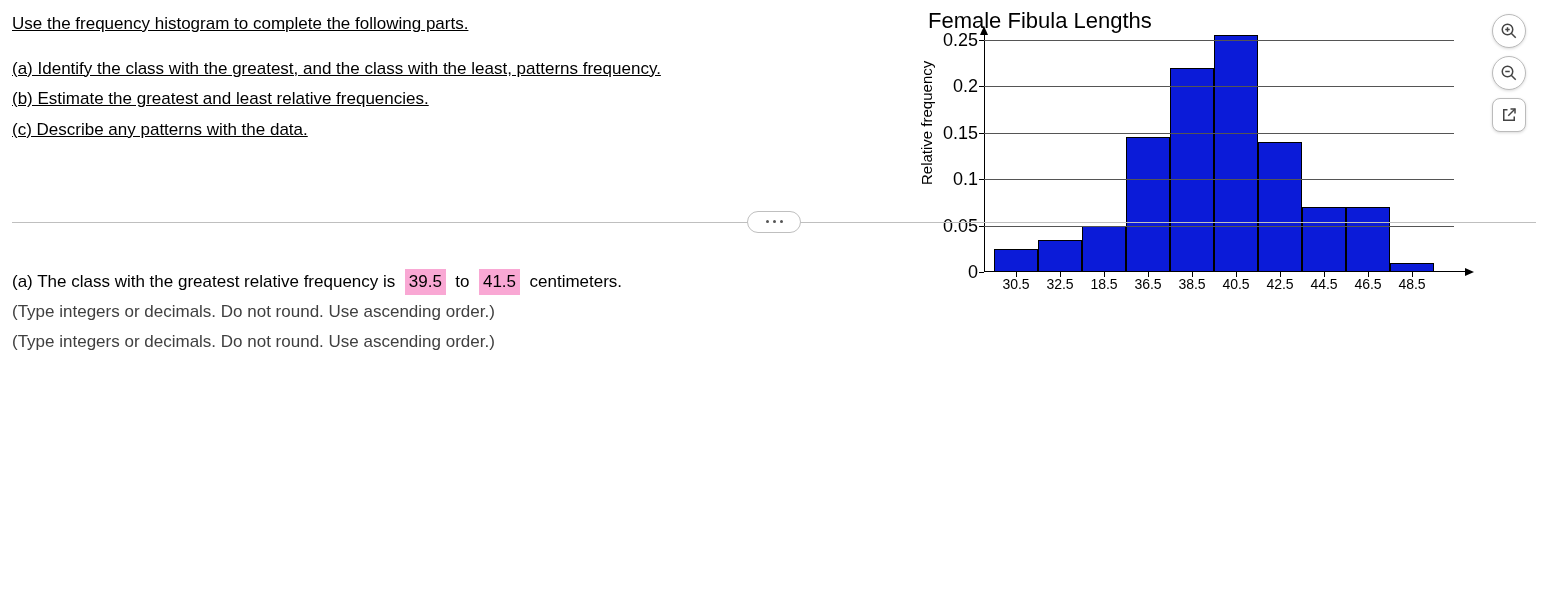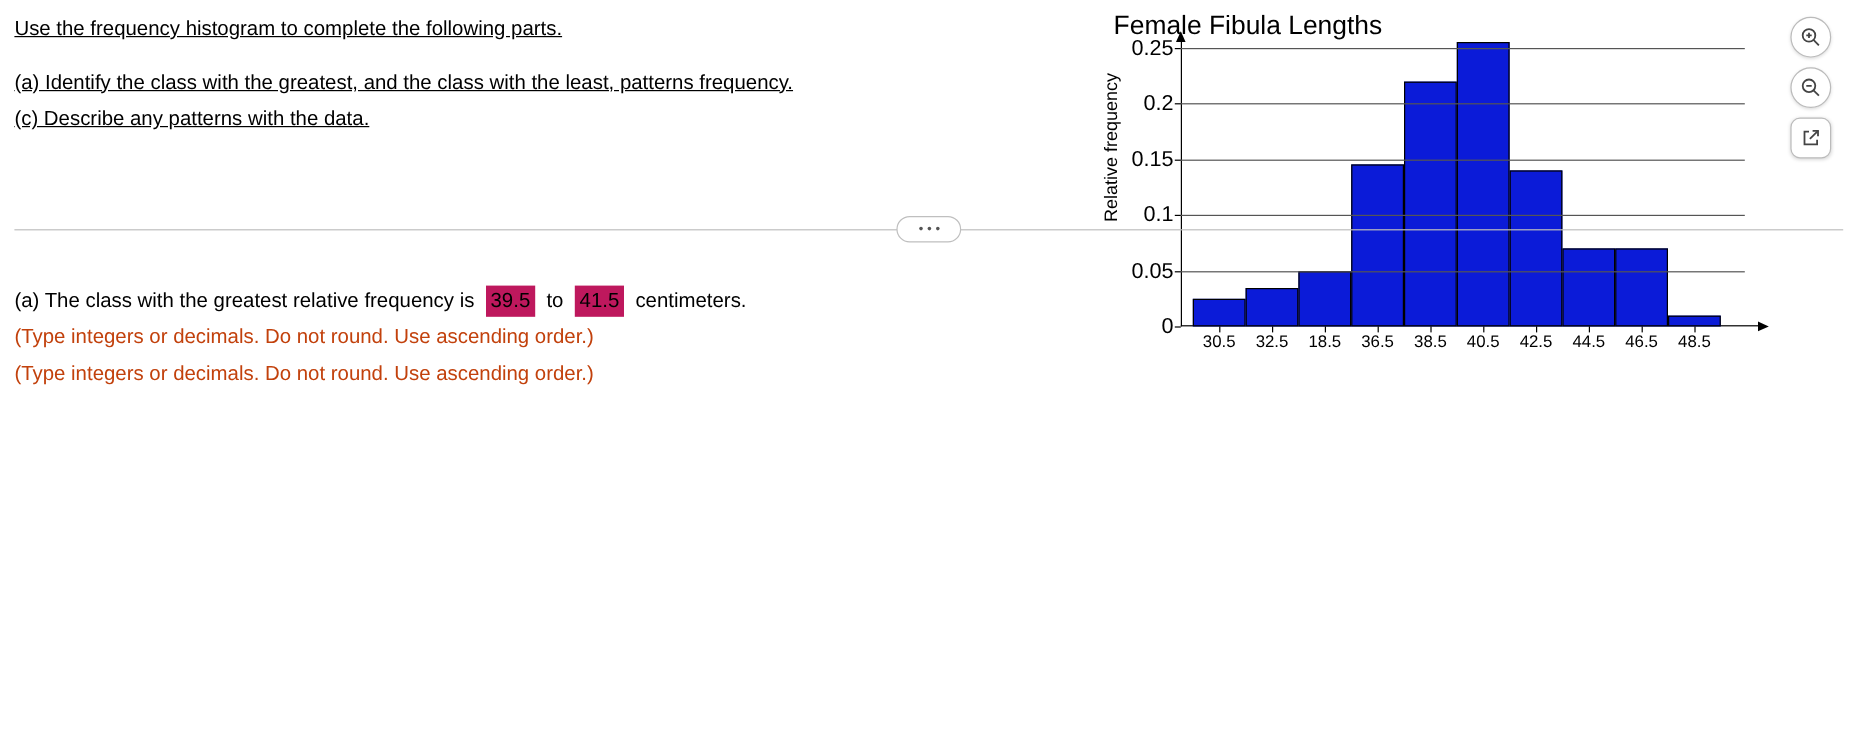--- a/index.html
+++ b/index.html
@@ -84,6 +84,7 @@
     <p>Use the frequency histogram to complete the following parts.</p>
     <p style="height:8px"></p>
     <p>(a) Identify the class with the greatest, and the class with the least, patterns frequency.</p>
+    <p>(b) Estimate the greatest and least relative frequencies.</p>
     <p>(c) Describe any patterns with the data.</p>
   </div>
 

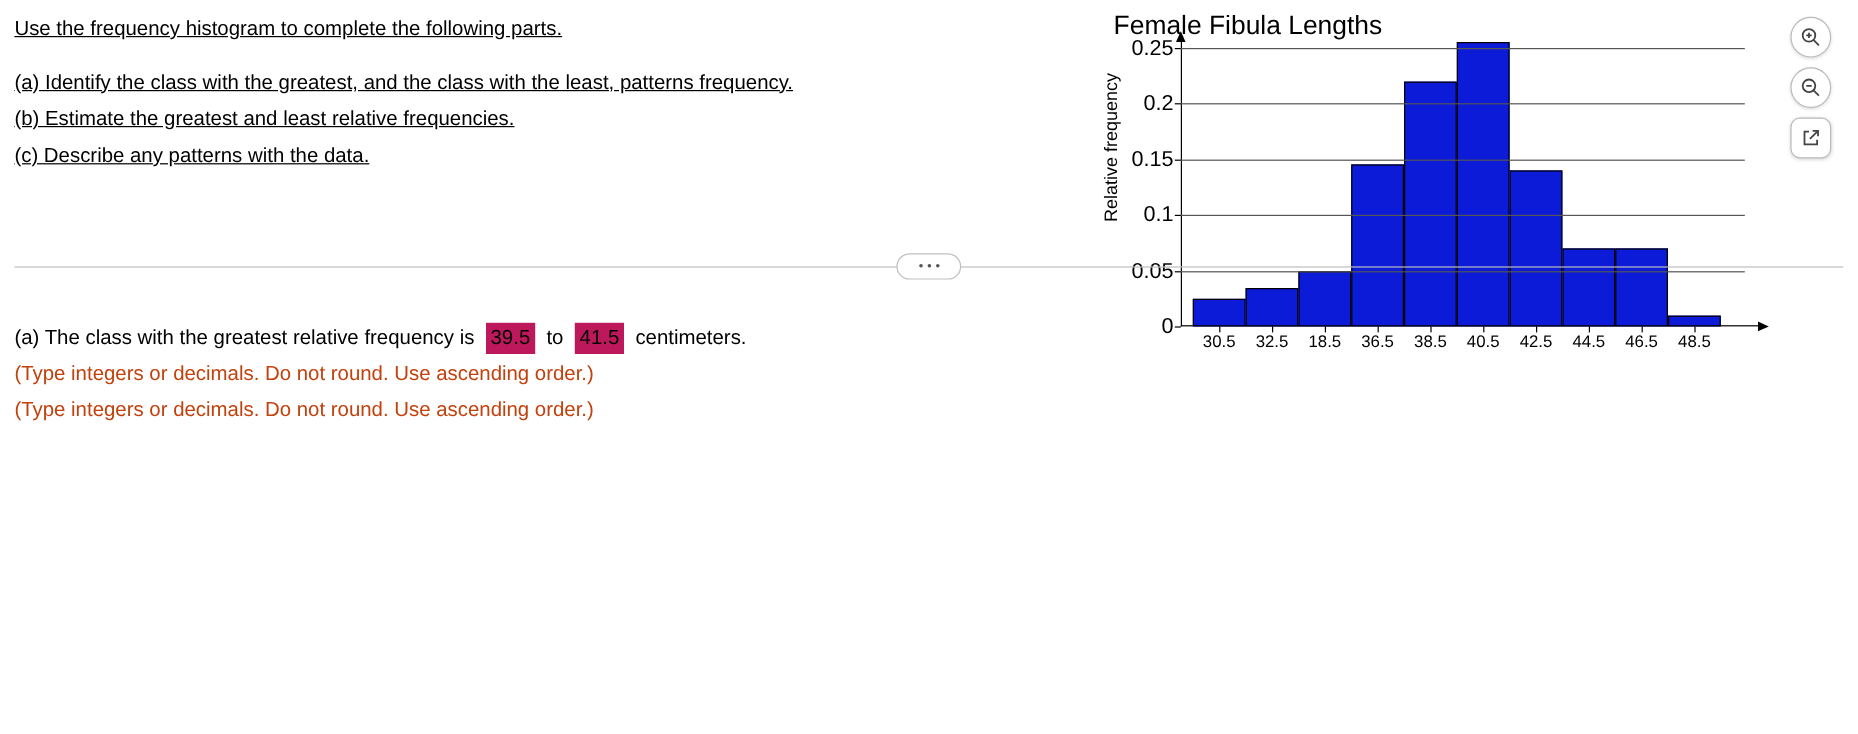--- a/index.html
+++ b/index.html
@@ -70,7 +70,7 @@
   .answers { margin-top:36px; line-height:1.55; }
   .answers .line { margin: 4px 0; }
   .hint { color:#c2410c; }
-  .filled { background:#be185d; padding:0 4px; display:inline-block; min-width:34px; text-align:center;}
+  .filled { background:#f9a8d4; padding:0 4px; display:inline-block; min-width:34px; text-align:center;}
   .blank-input {
     width:30px; height:22px; border:1px solid #7d7d7d; font-size:15px; text-align:center; padding:0;
     vertical-align:baseline;

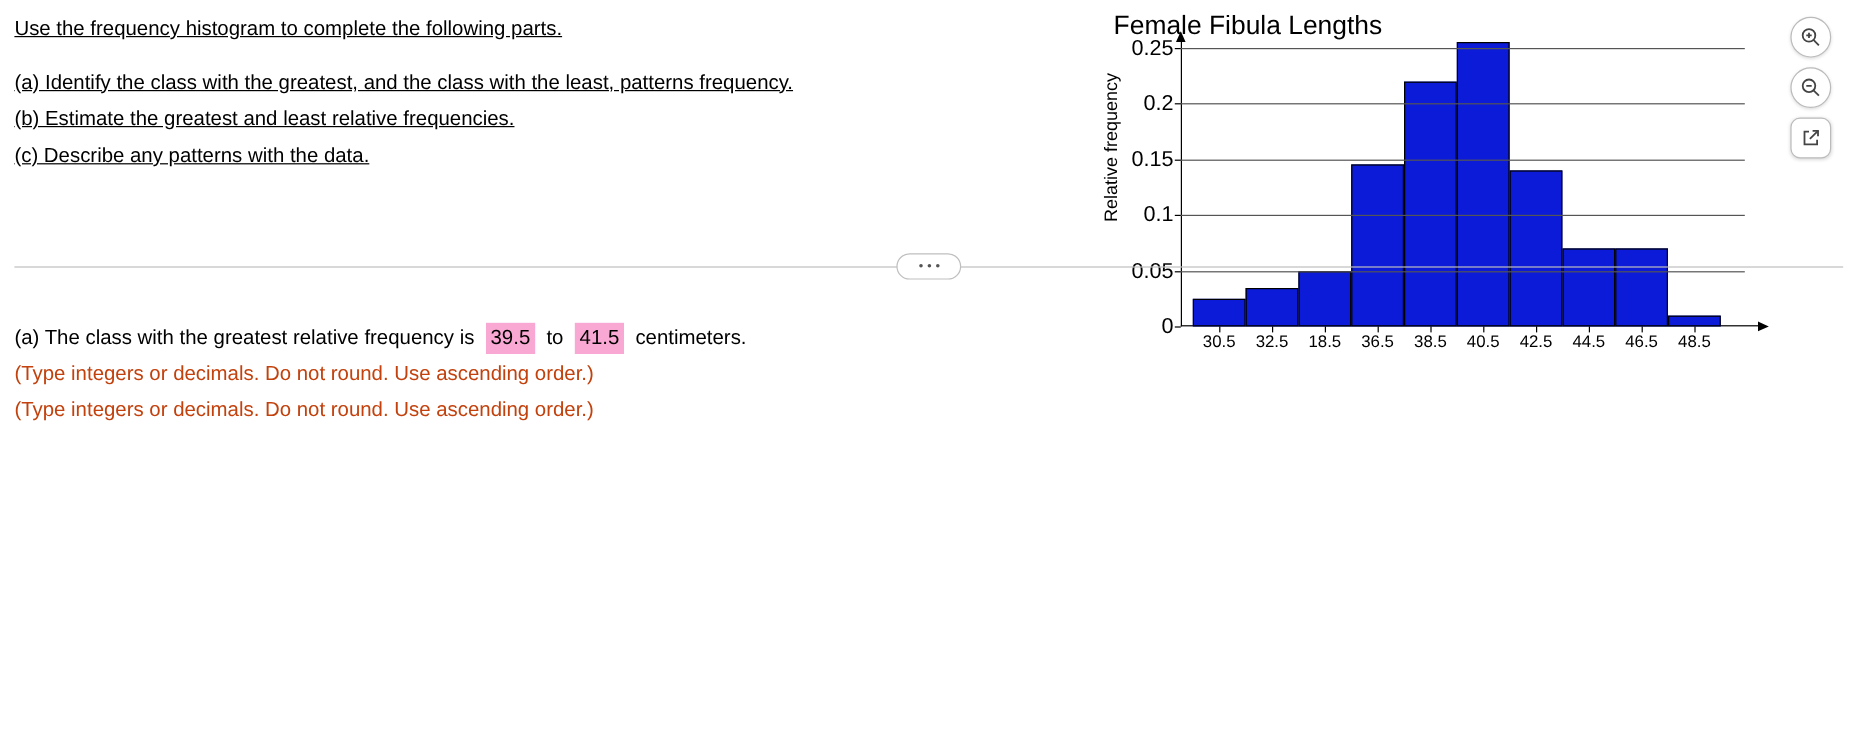--- a/index.html
+++ b/index.html
@@ -69,7 +69,7 @@
 
   .answers { margin-top:36px; line-height:1.55; }
   .answers .line { margin: 4px 0; }
-  .hint { color:#c2410c; }
+  .hint { color:#404040; }
   .filled { background:#f9a8d4; padding:0 4px; display:inline-block; min-width:34px; text-align:center;}
   .blank-input {
     width:30px; height:22px; border:1px solid #7d7d7d; font-size:15px; text-align:center; padding:0;

